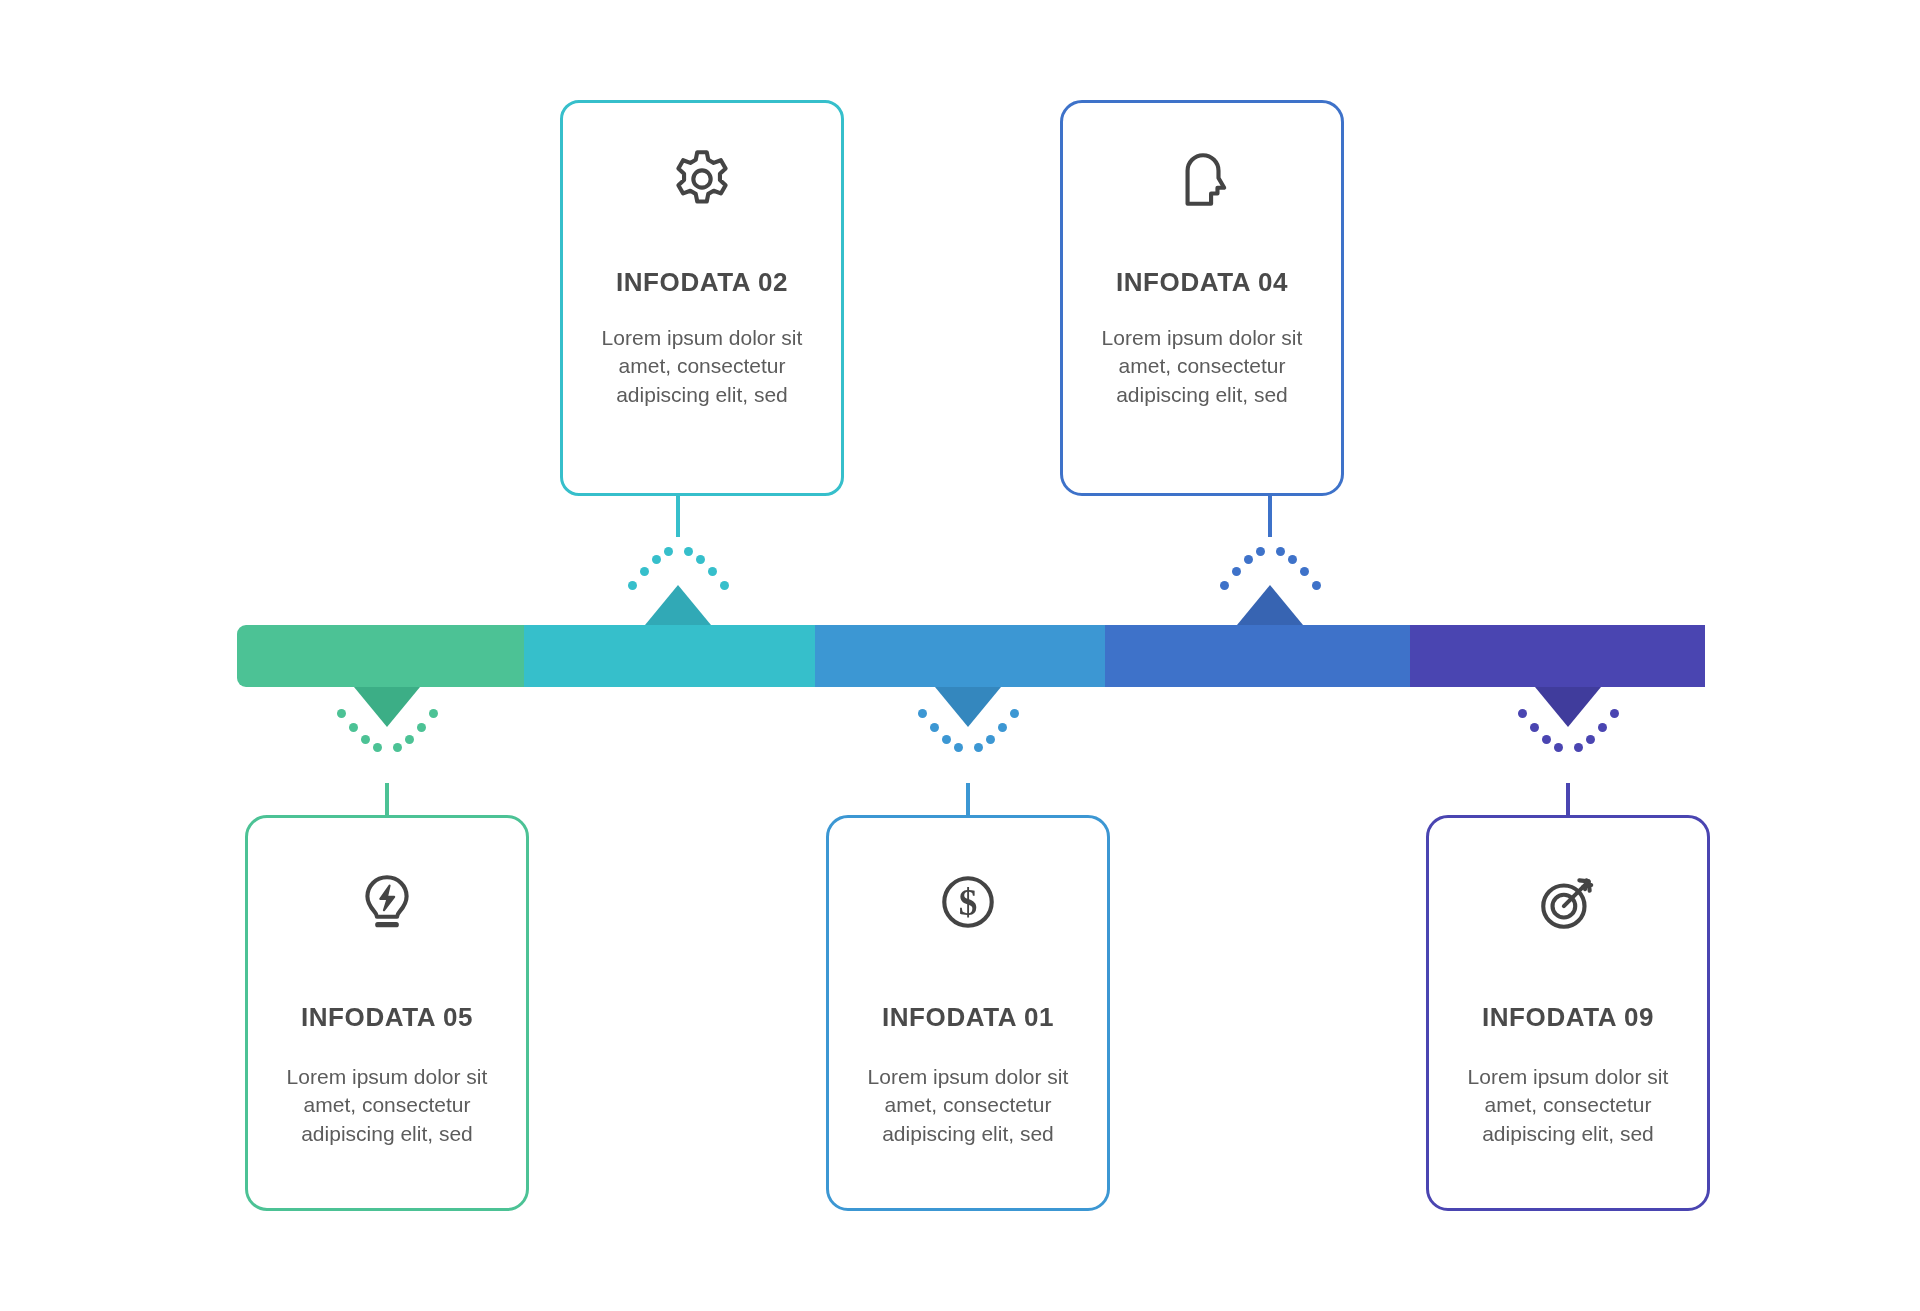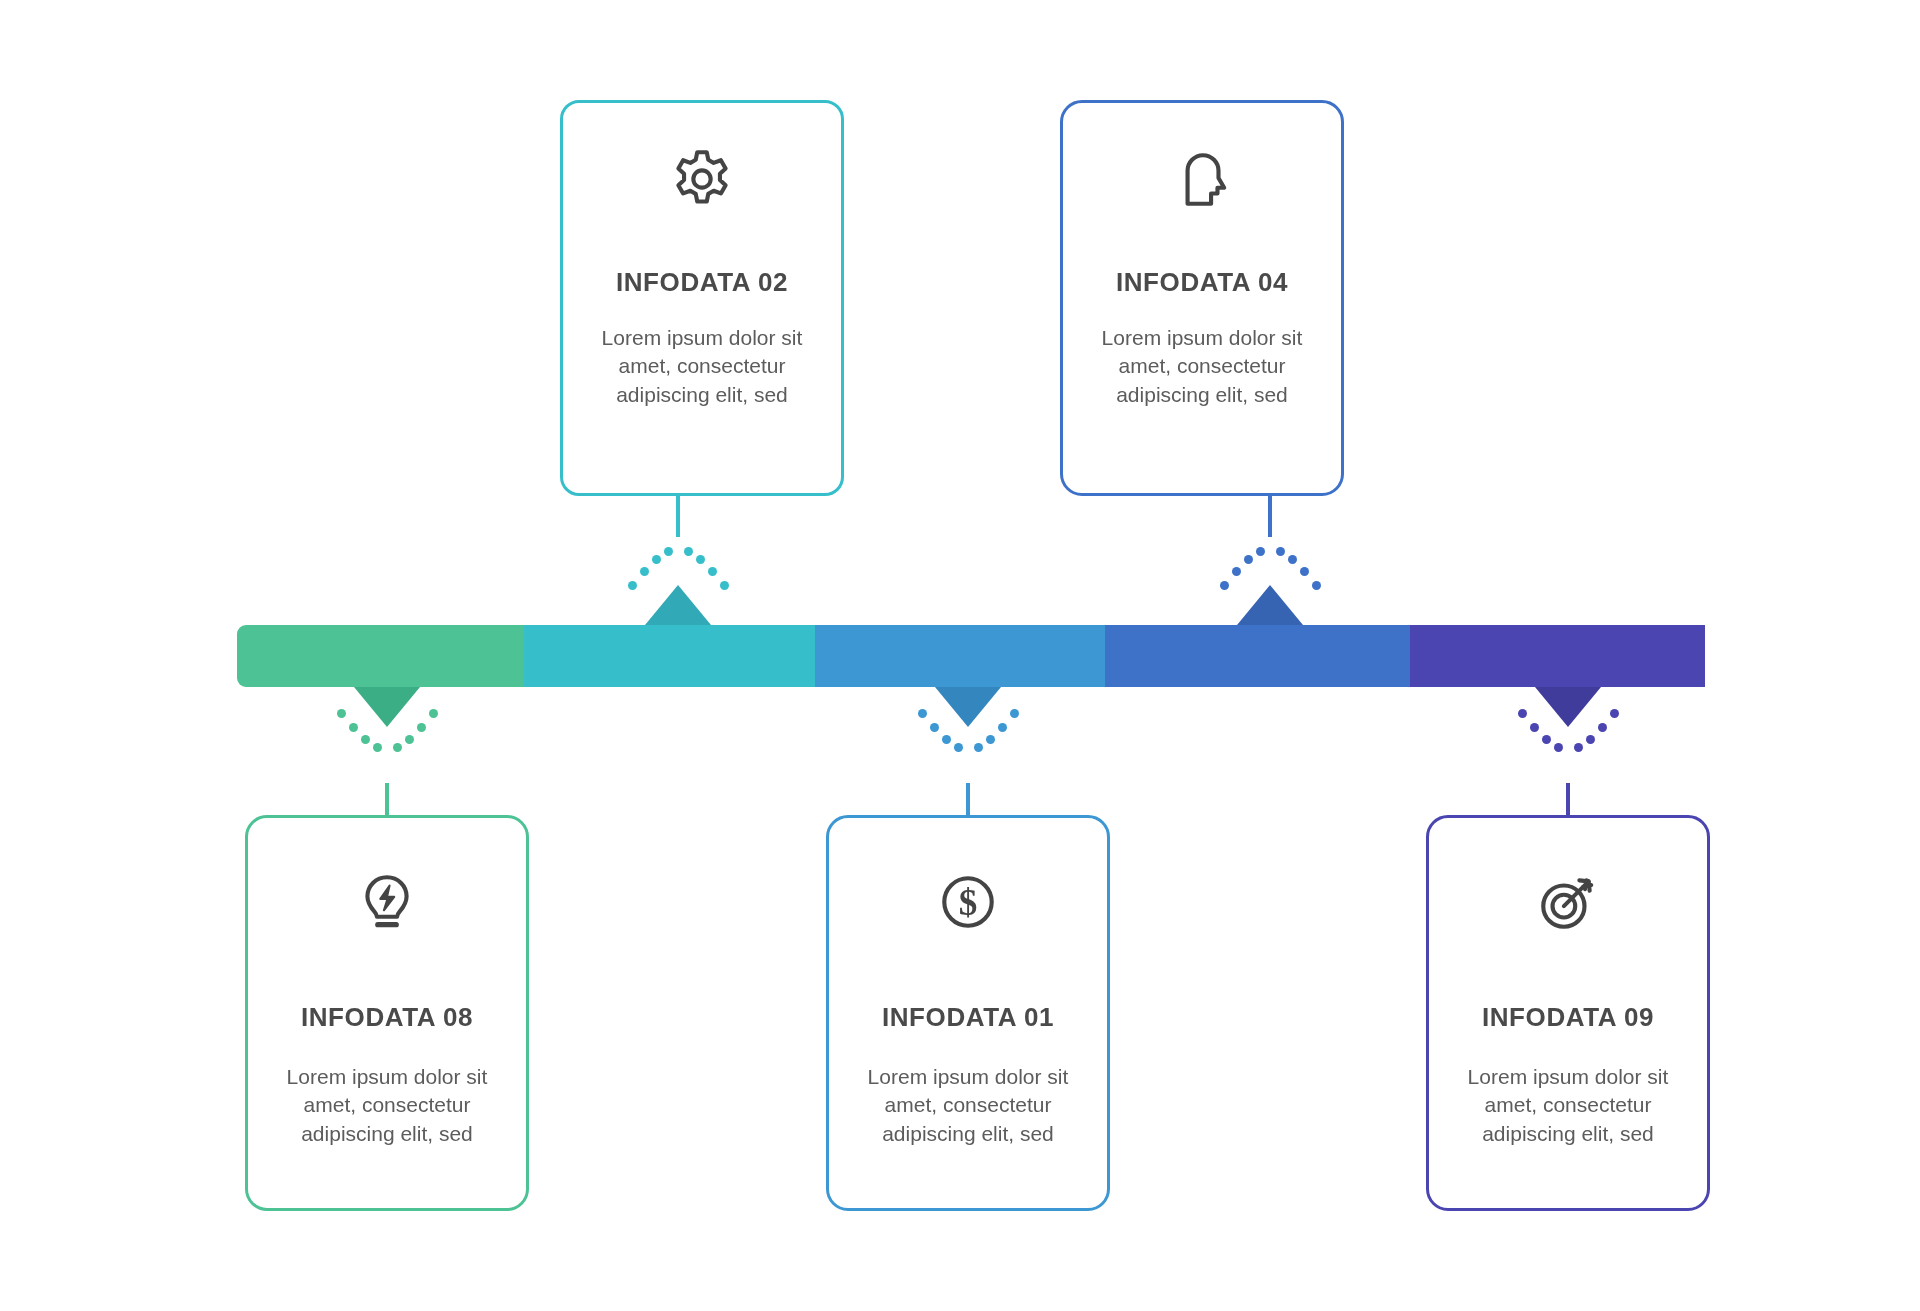--- a/index.html
+++ b/index.html
@@ -146,7 +146,7 @@
       <path d="M34.5 16 L25.5 29 h7 l-3.5 11 10-13 h-7 Z" fill="#444444" stroke-width="2"></path>
     </svg>
         </div>
-        <div class="card-title">INFODATA 08</div>
+        <div class="card-title">INFODATA 05</div>
         <div class="card-desc">Lorem ipsum dolor sit amet, consectetur adipiscing elit, sed</div>
       </div>
       <div class="conn" style="left: 618px; color: rgb(49, 169, 182); top: 475px;">

